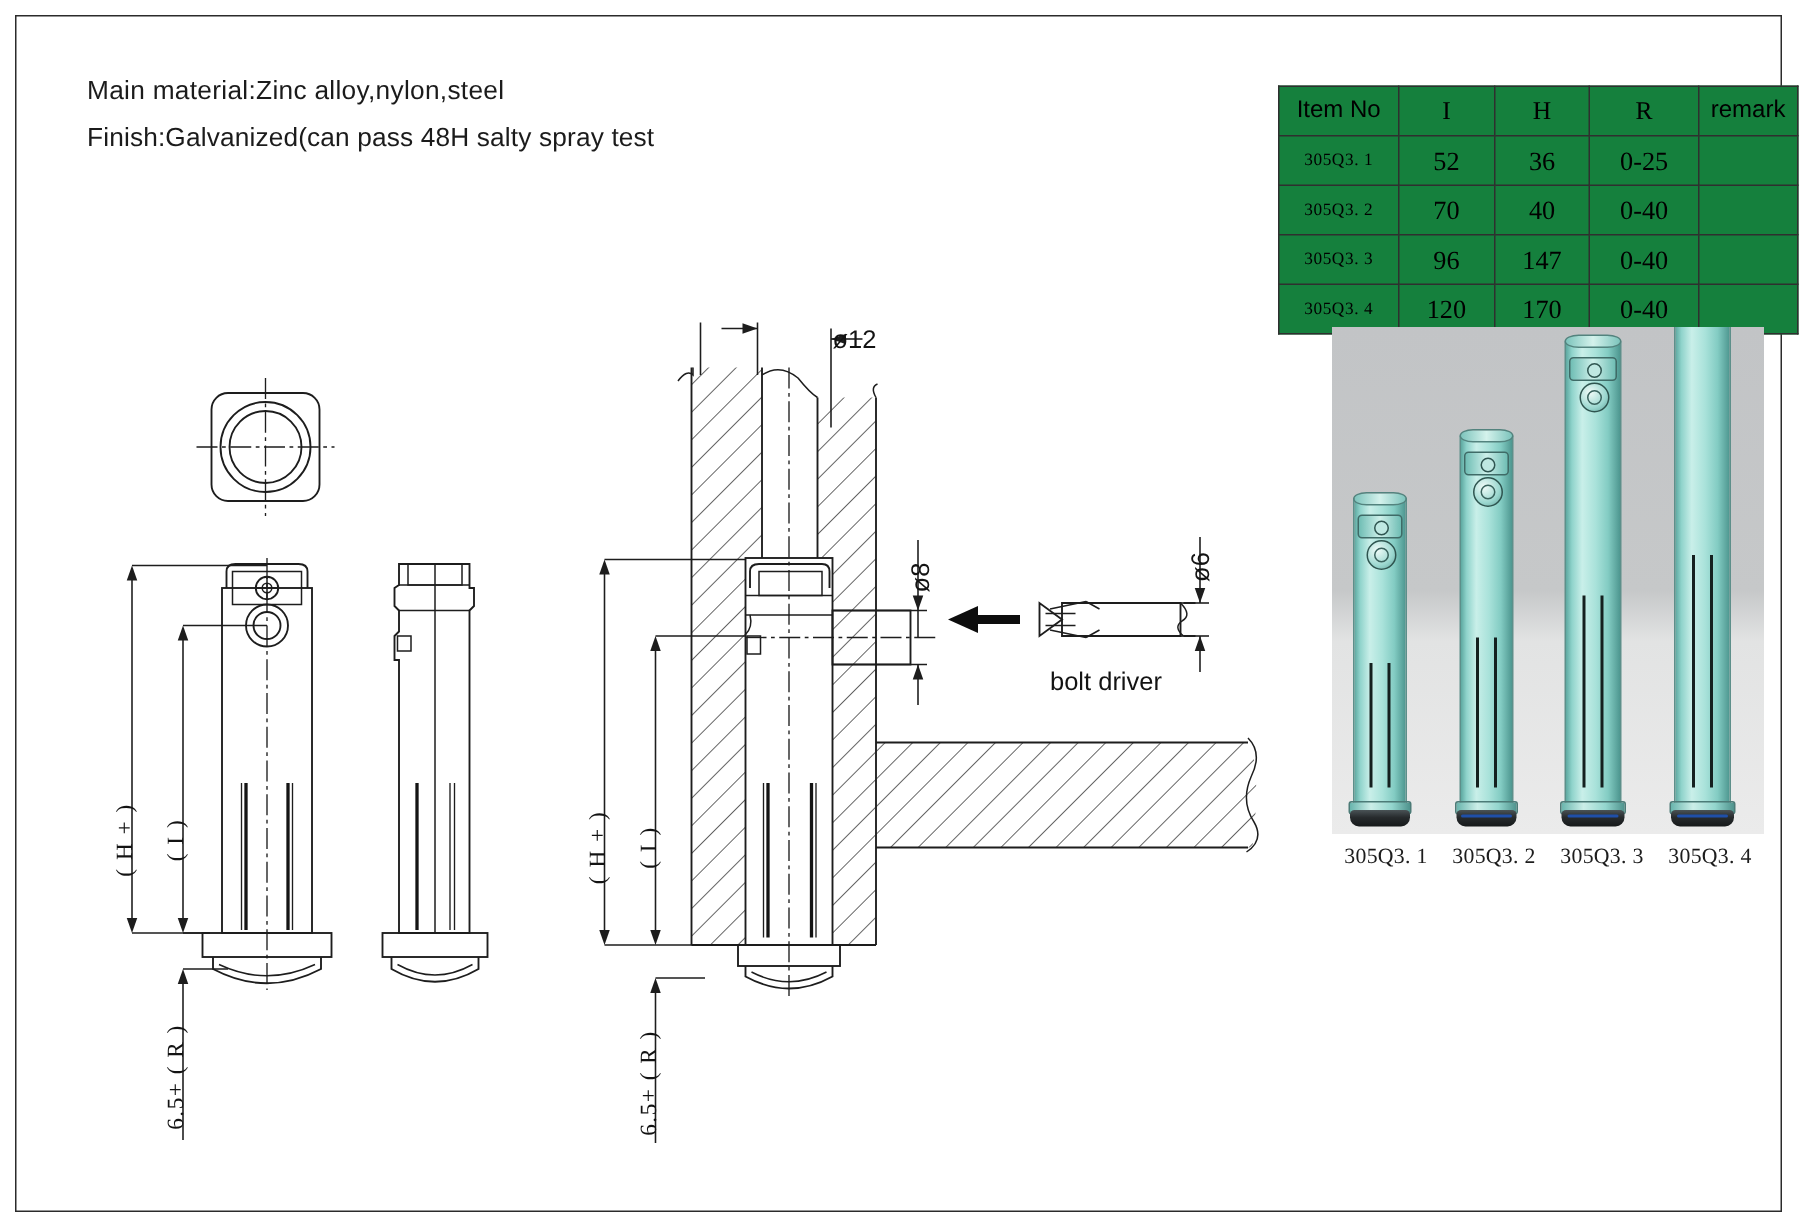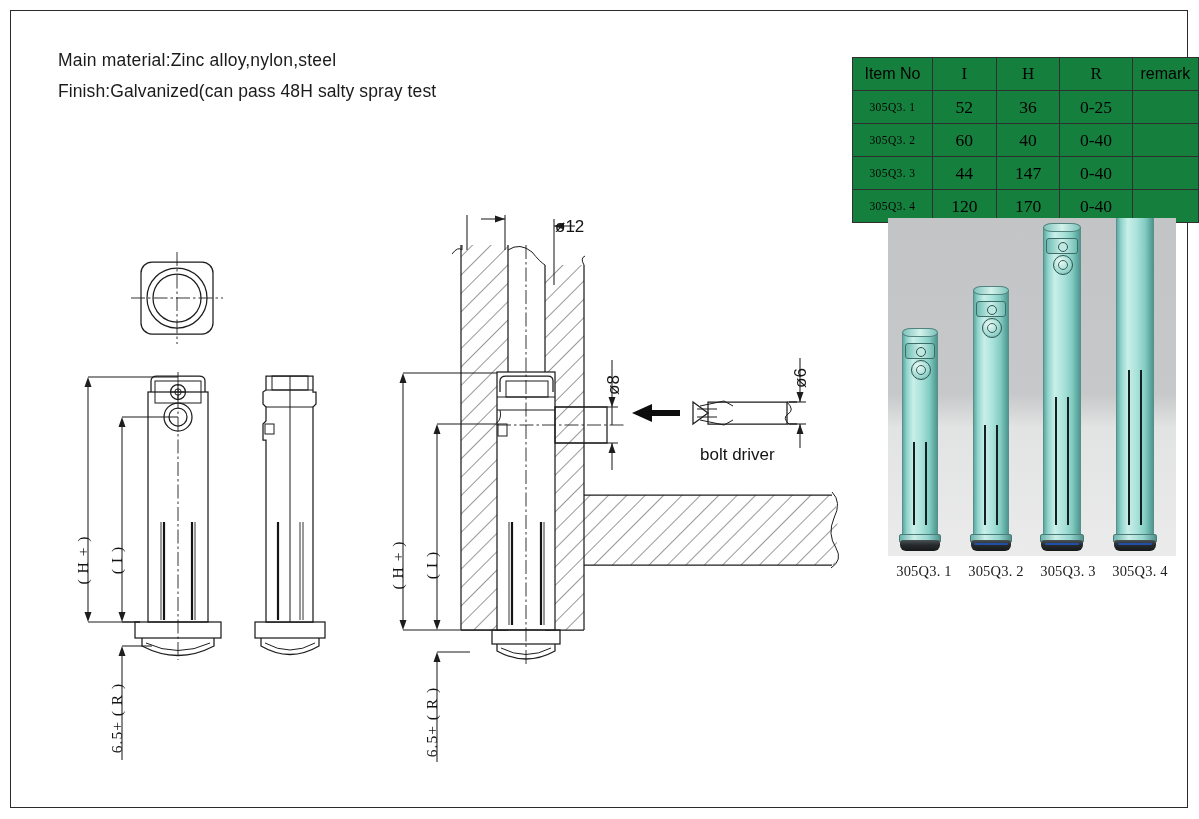--- a/index.html
+++ b/index.html
@@ -91,7 +91,7 @@
       </tr>
       <tr>
         <td class="c0 item">305Q3. 2</td>
-        <td class="c1 num">60</td>
+        <td class="c1 num">70</td>
         <td class="c2 num">40</td>
         <td class="c3 num">0-40</td>
         <td class="c4 num"></td>

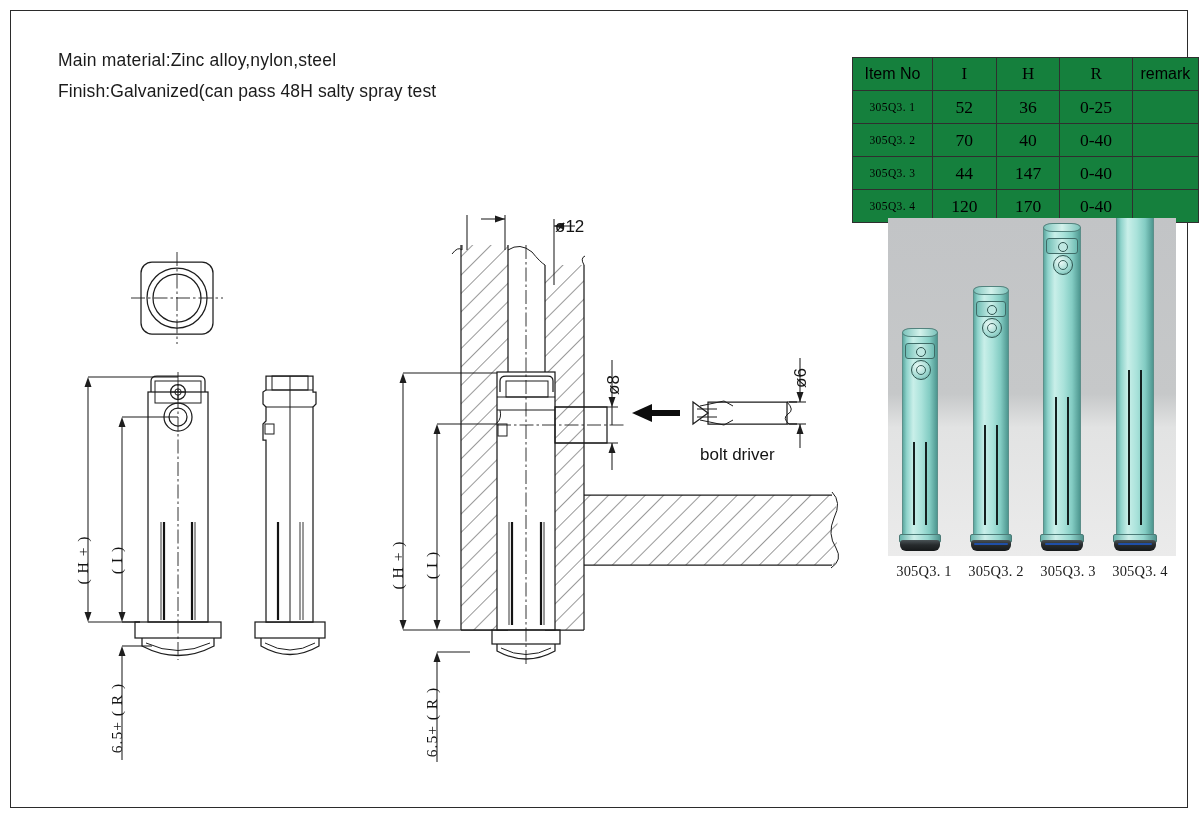--- a/index.html
+++ b/index.html
@@ -98,7 +98,7 @@
       </tr>
       <tr>
         <td class="c0 item">305Q3. 3</td>
-        <td class="c1 num">44</td>
+        <td class="c1 num">96</td>
         <td class="c2 num">147</td>
         <td class="c3 num">0-40</td>
         <td class="c4 num"></td>

